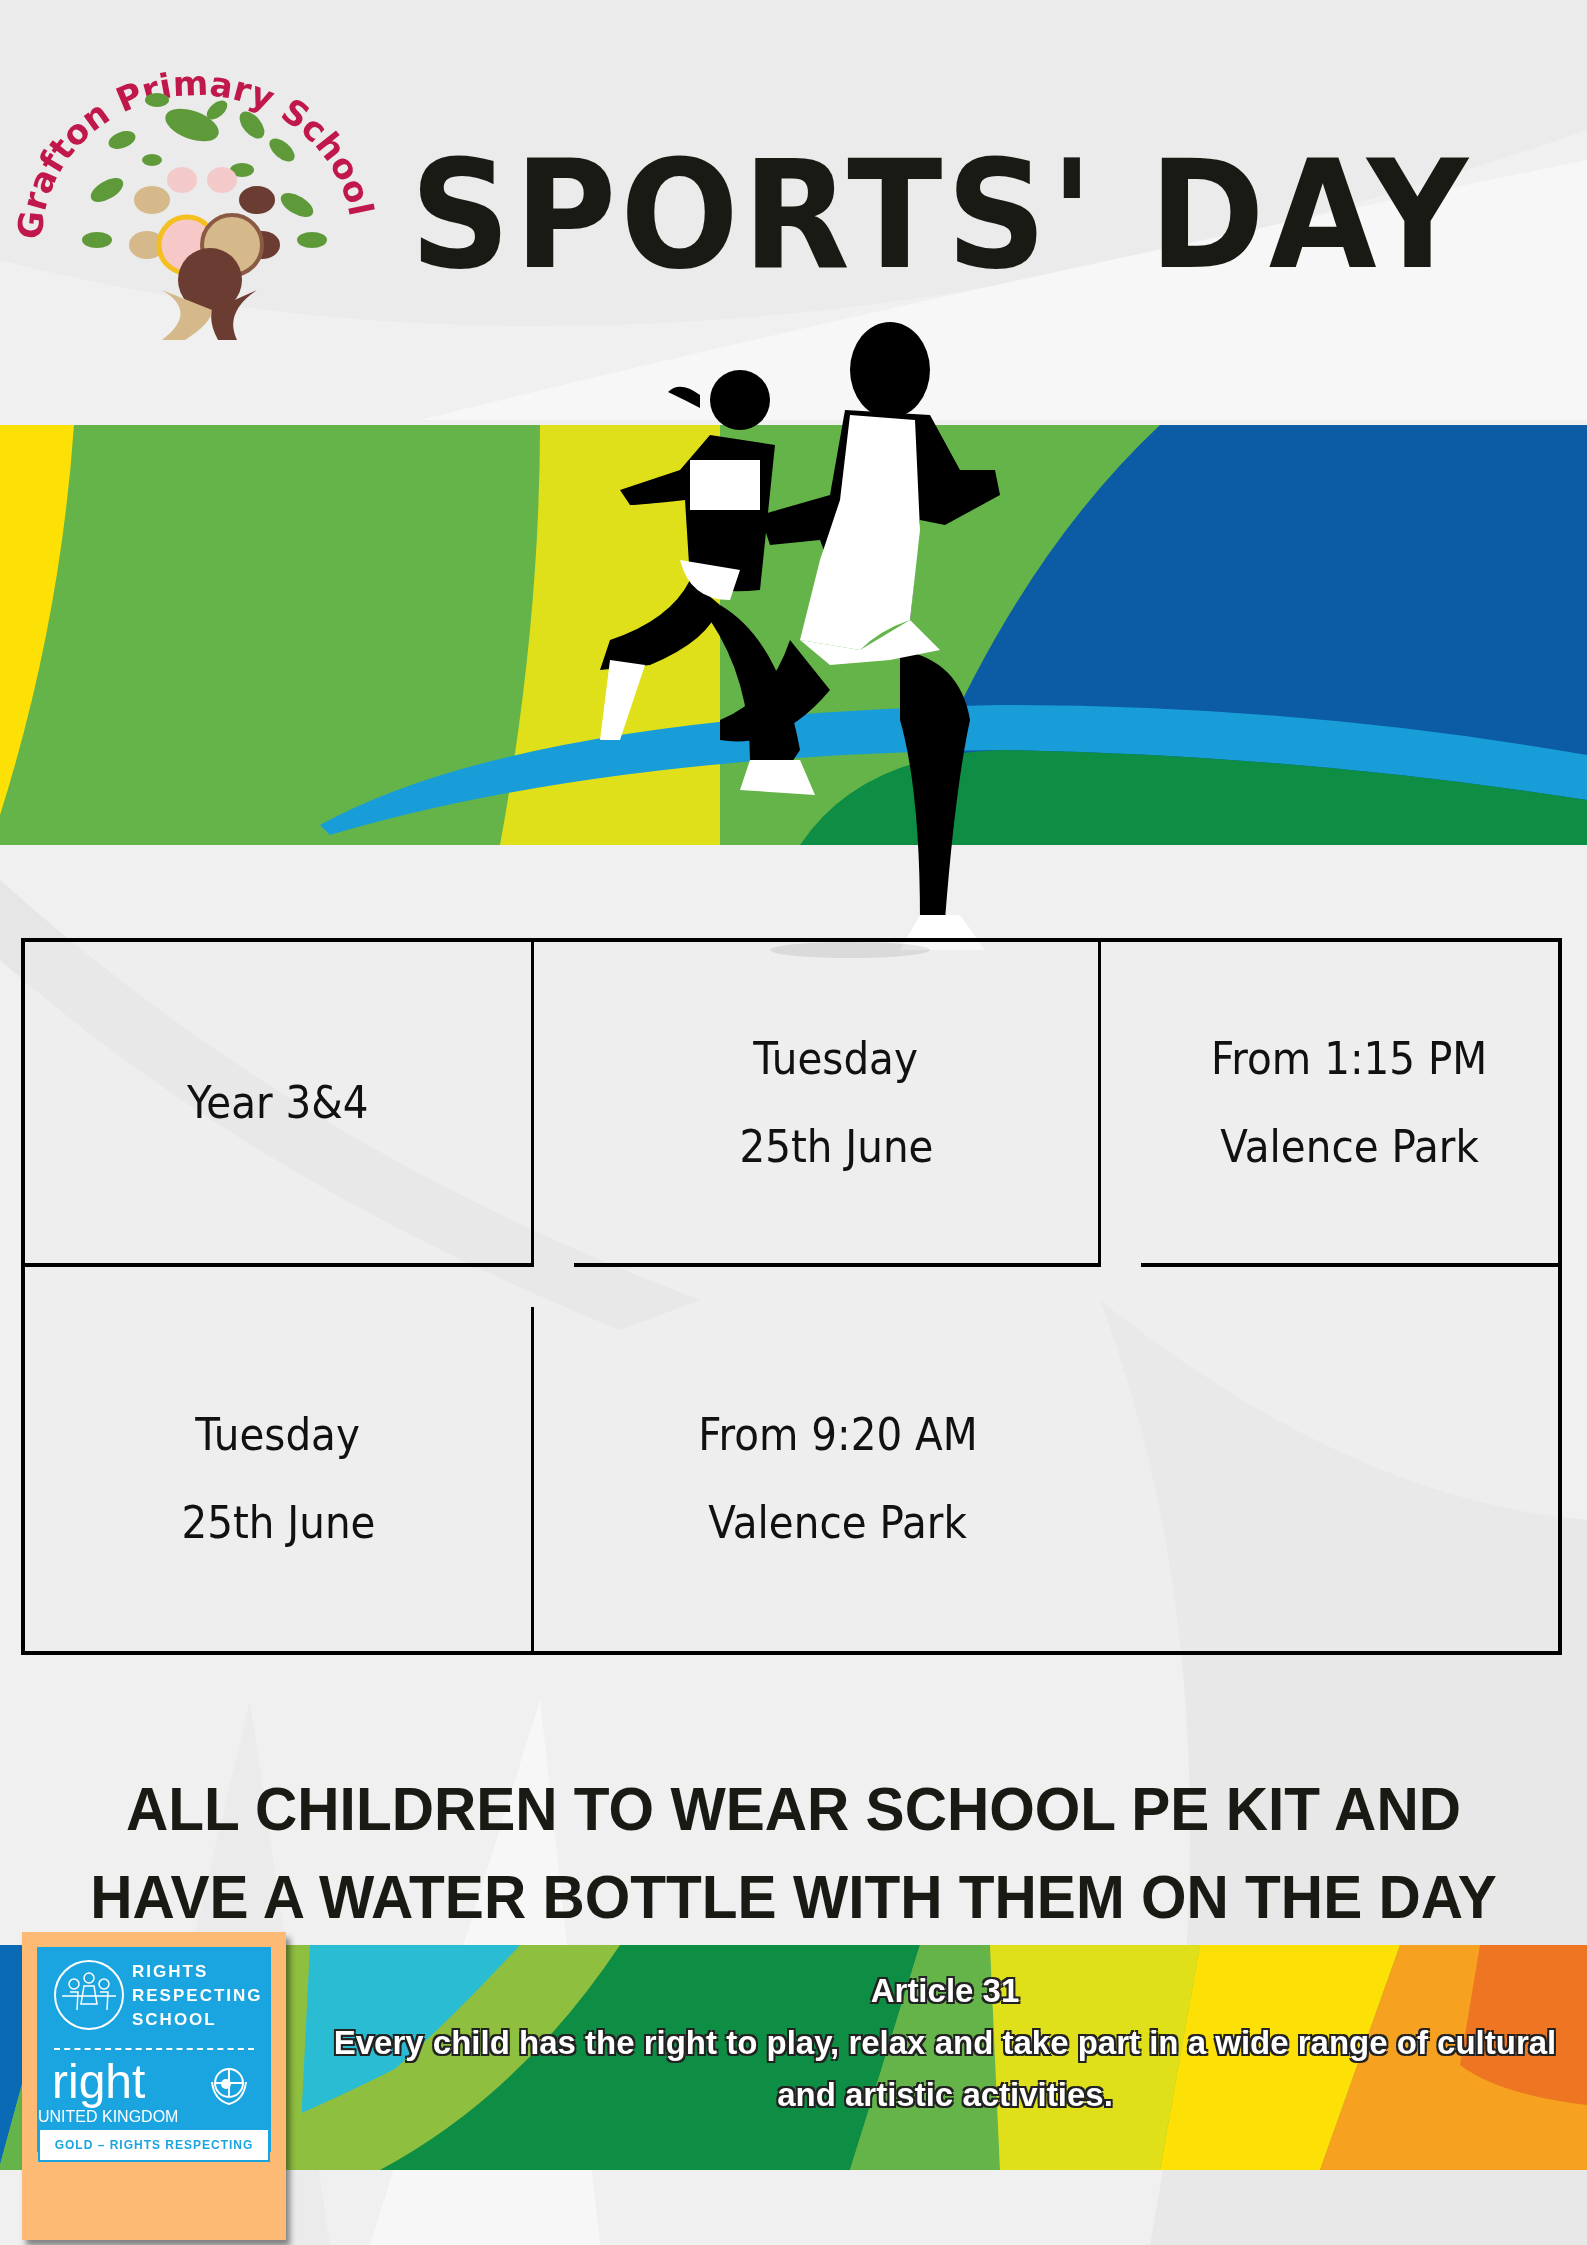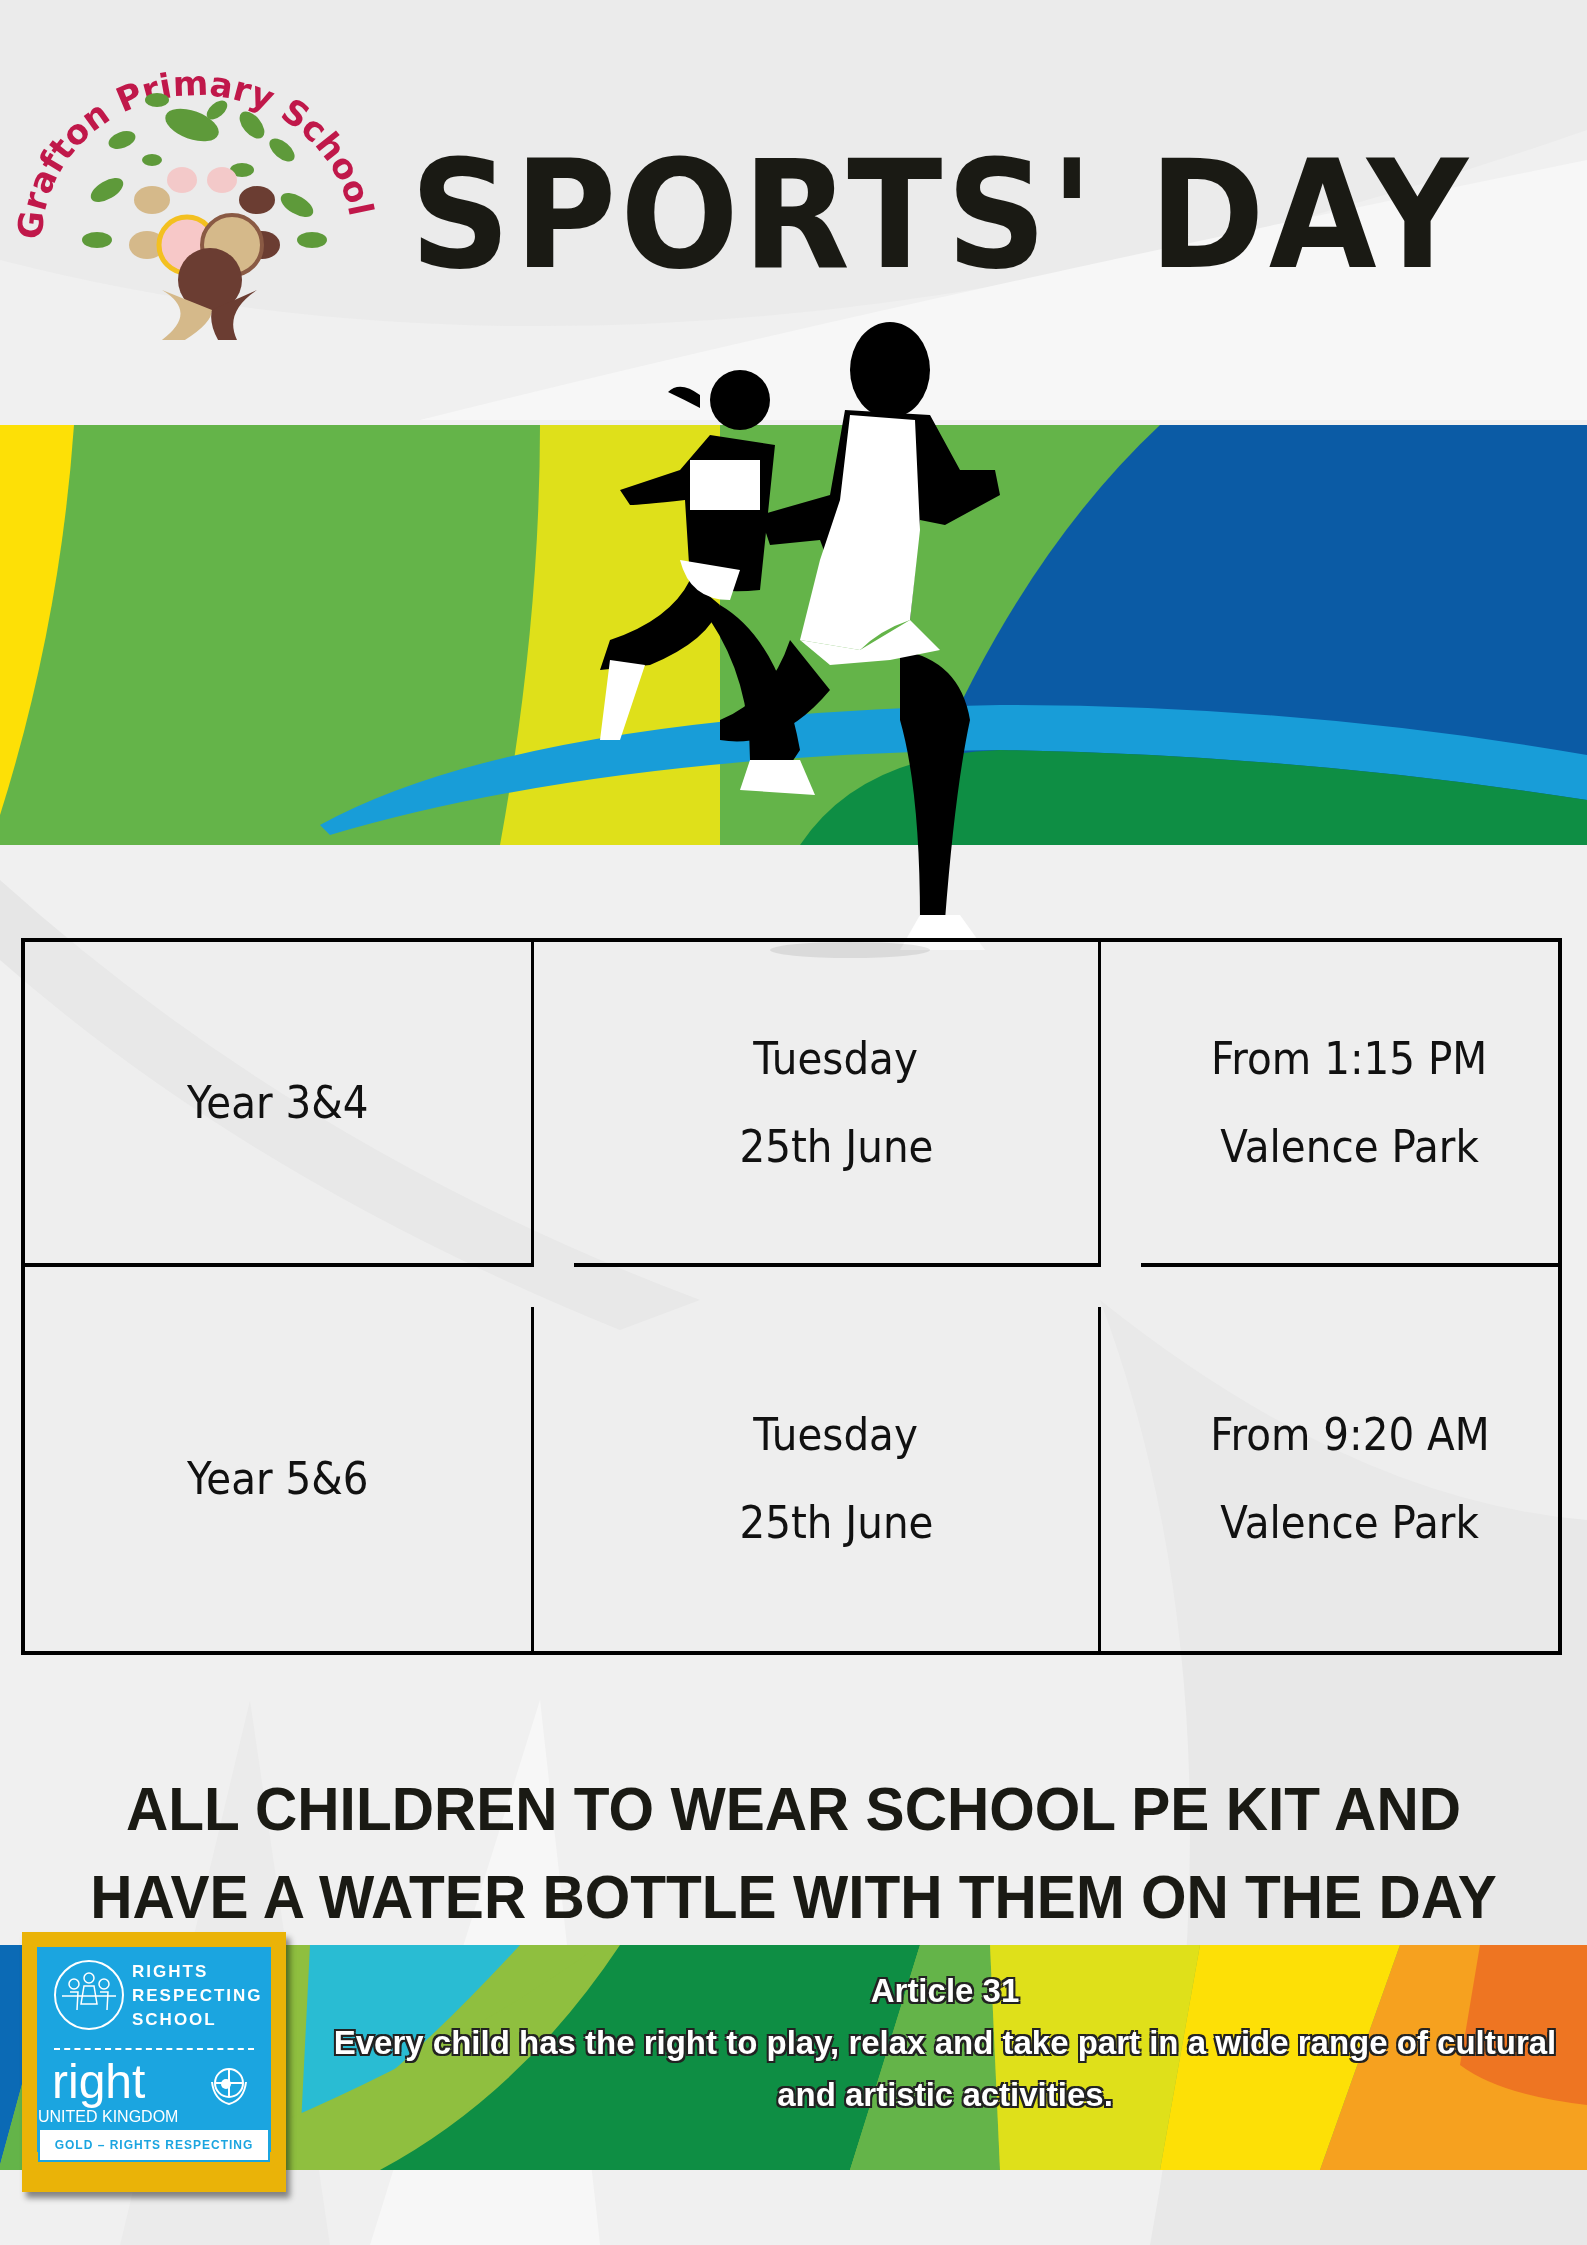--- a/index.html
+++ b/index.html
@@ -199,9 +199,6 @@
   <div class="cell r1 c3">
     <span>From 1:15 PM</span>
     <span>Valence Park</span>
-  </div>
-  <div class="cell r2 c1">
-    <span>Year 5&amp;6</span>
   </div>
   <div class="cell r2 c2">
     <span>Tuesday</span>

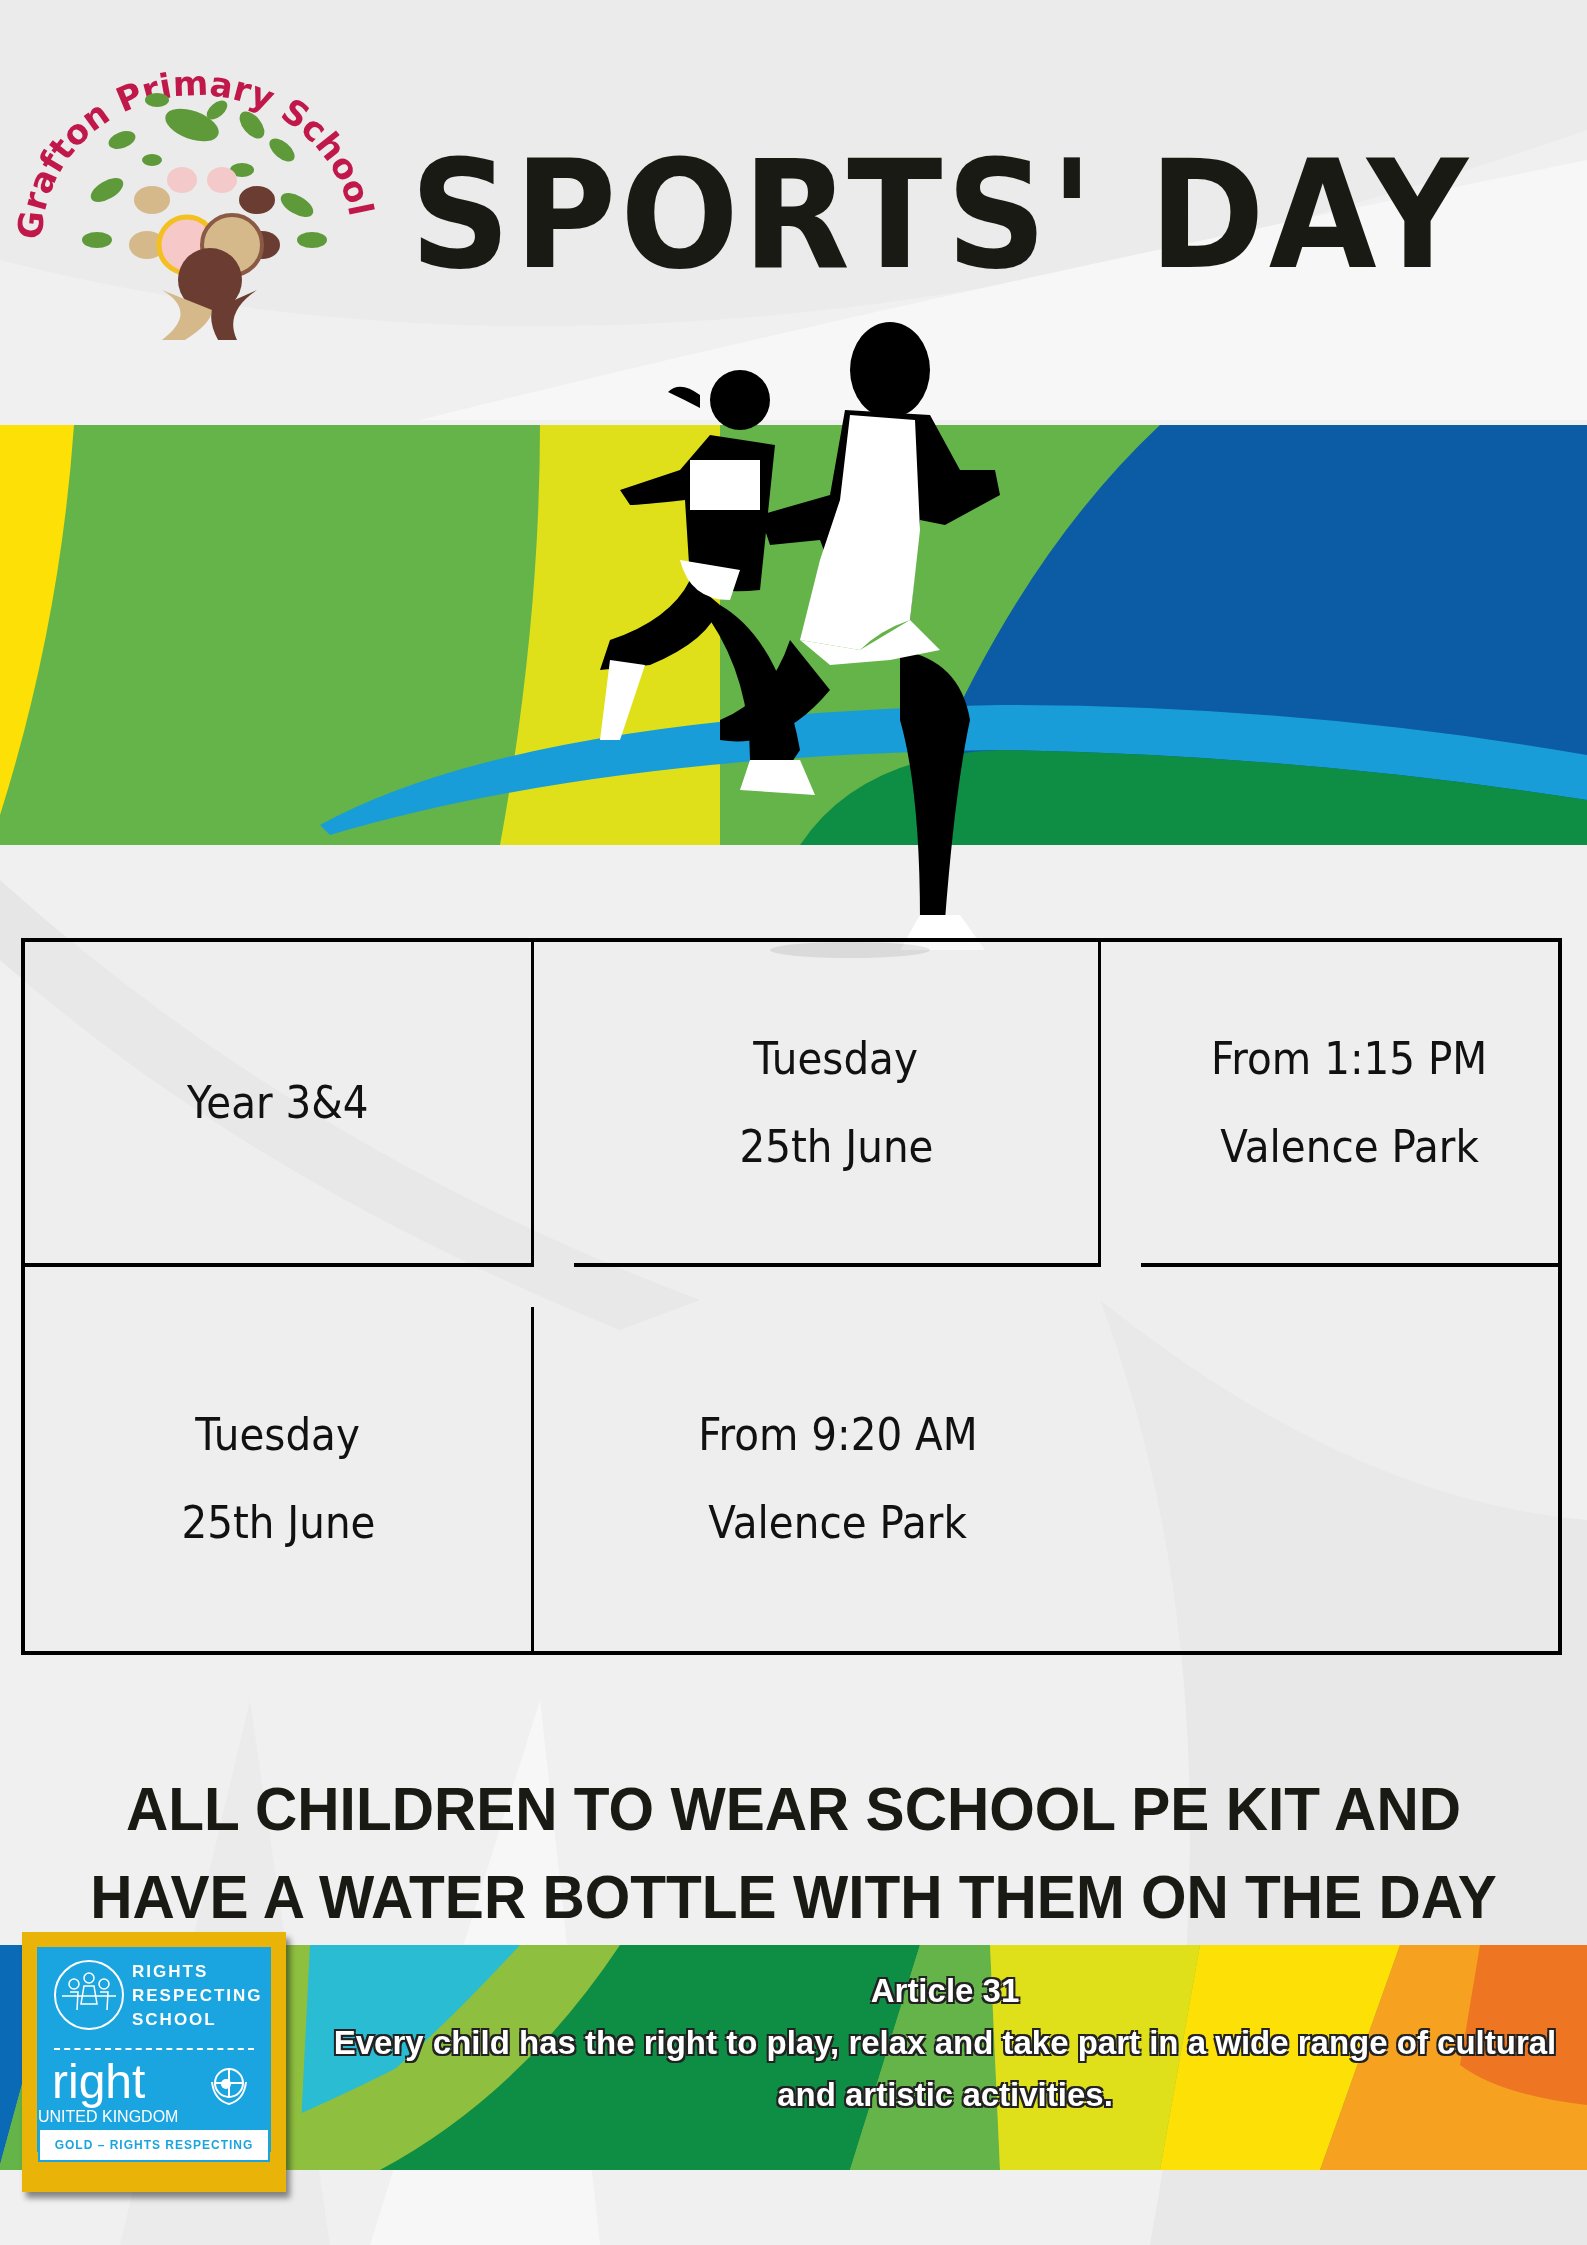--- a/index.html
+++ b/index.html
@@ -66,8 +66,8 @@
 
   
   .badge {
-    position: absolute; left: 22px; top: 1932px; width: 264px; height: 260px;
-    background: #eab308; box-shadow: 4px 6px 6px rgba(0,0,0,0.45);
+    position: absolute; left: 22px; top: 1932px; width: 264px; height: 308px;
+    background: #fdba74; box-shadow: 4px 6px 6px rgba(0,0,0,0.45);
   }
   .badge-inner {
     position: absolute; left: 15px; top: 15px; width: 232px; height: 203px;

